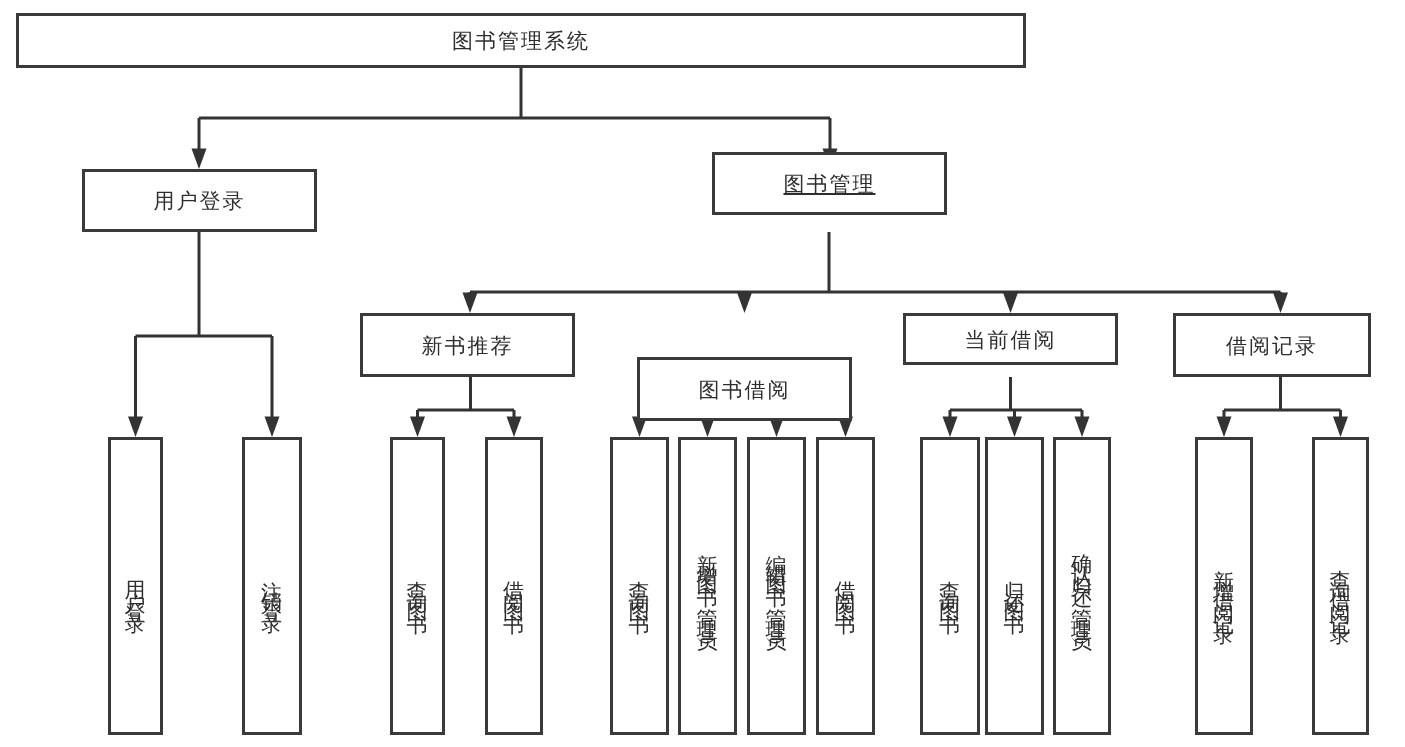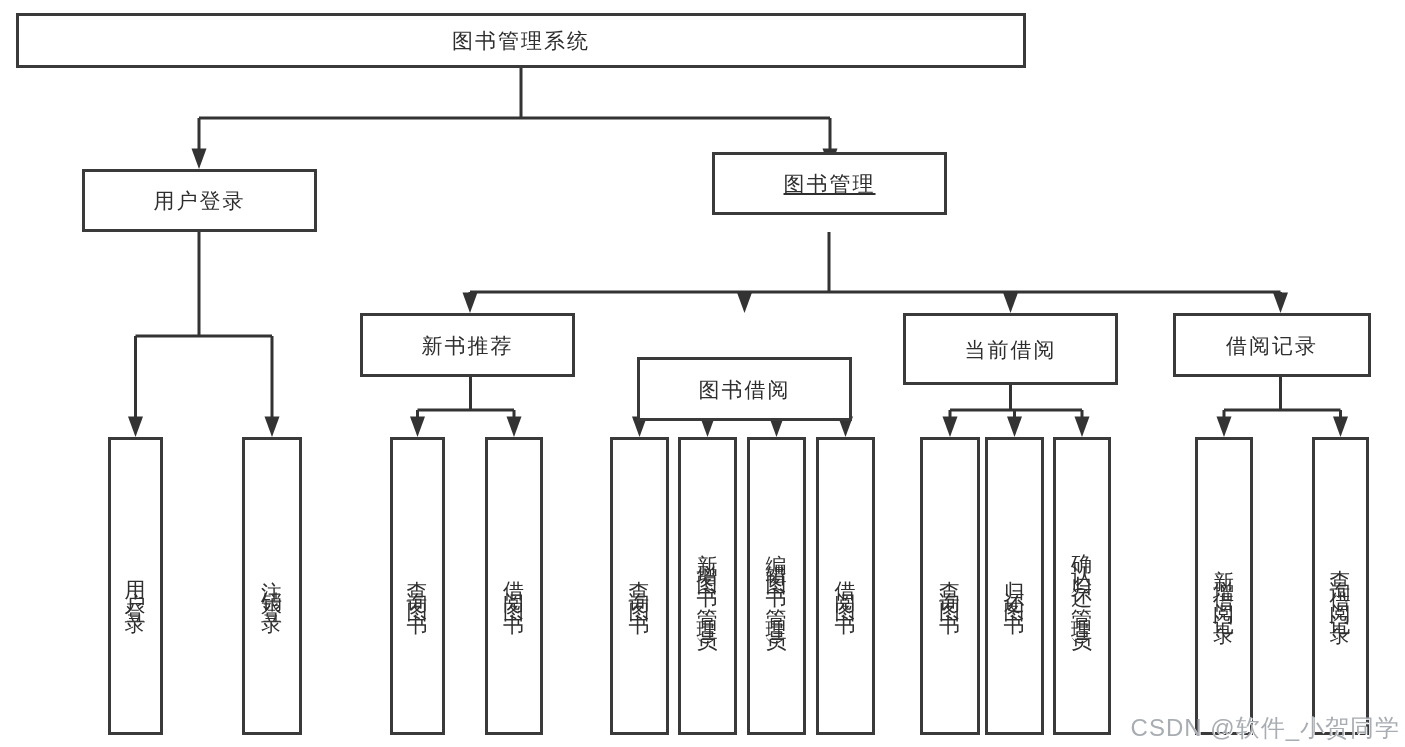--- a/index.html
+++ b/index.html
@@ -82,7 +82,7 @@
   <div class="box h" style="left:637px; top:313px; width:215px; height:64px;margin-top:44px;">
     <span>图书借阅</span>
   </div>
-  <div class="box h" style="left:903px; top:313px; width:215px; height:72px;">
+  <div class="box h" style="left:903px; top:313px; width:215px; height:52px;">
     <span>当前借阅</span>
   </div>
   <div class="box h" style="left:1173px; top:313px; width:198px; height:64px;">

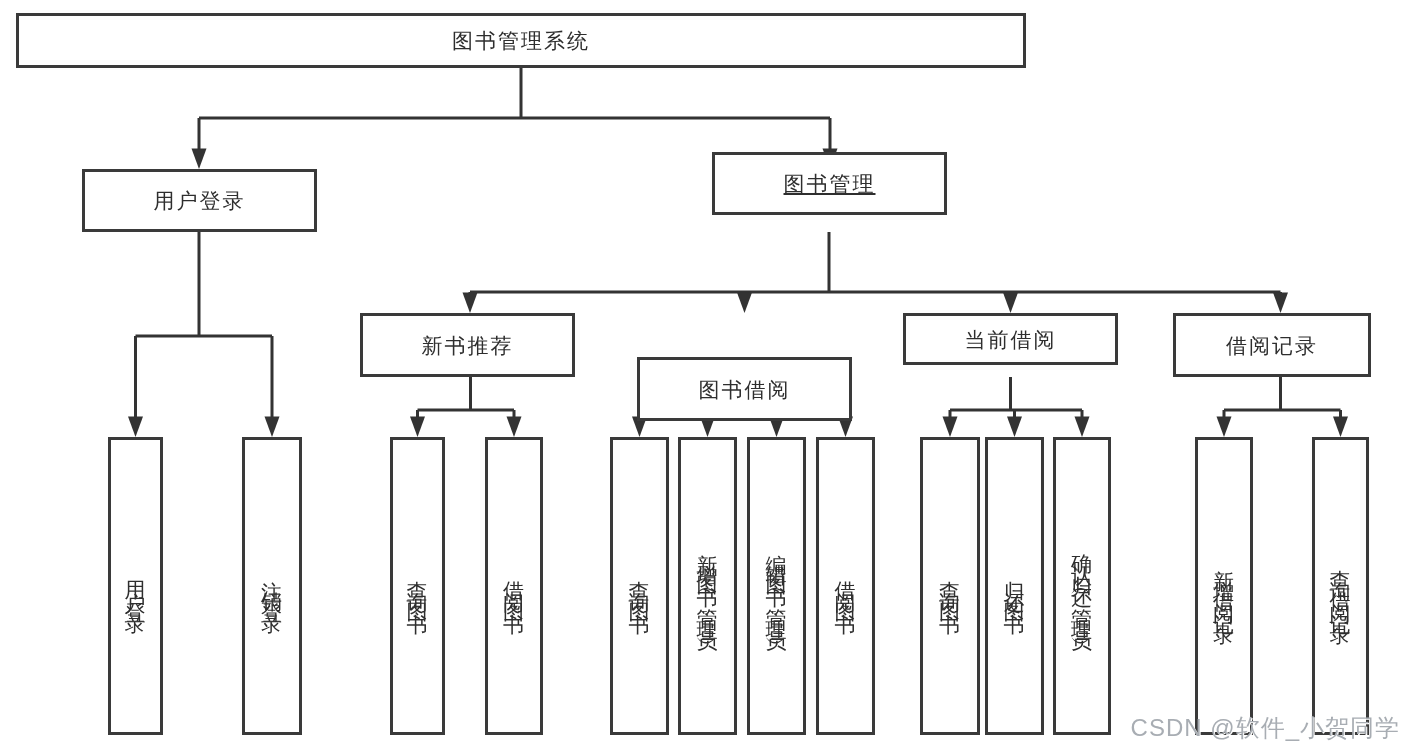--- a/index.html
+++ b/index.html
@@ -133,7 +133,6 @@
     <span>查询借阅记录</span>
   </div>
 
-  <div class="watermark">CSDN @软件_小贺同学</div>
 
 </div>
 

